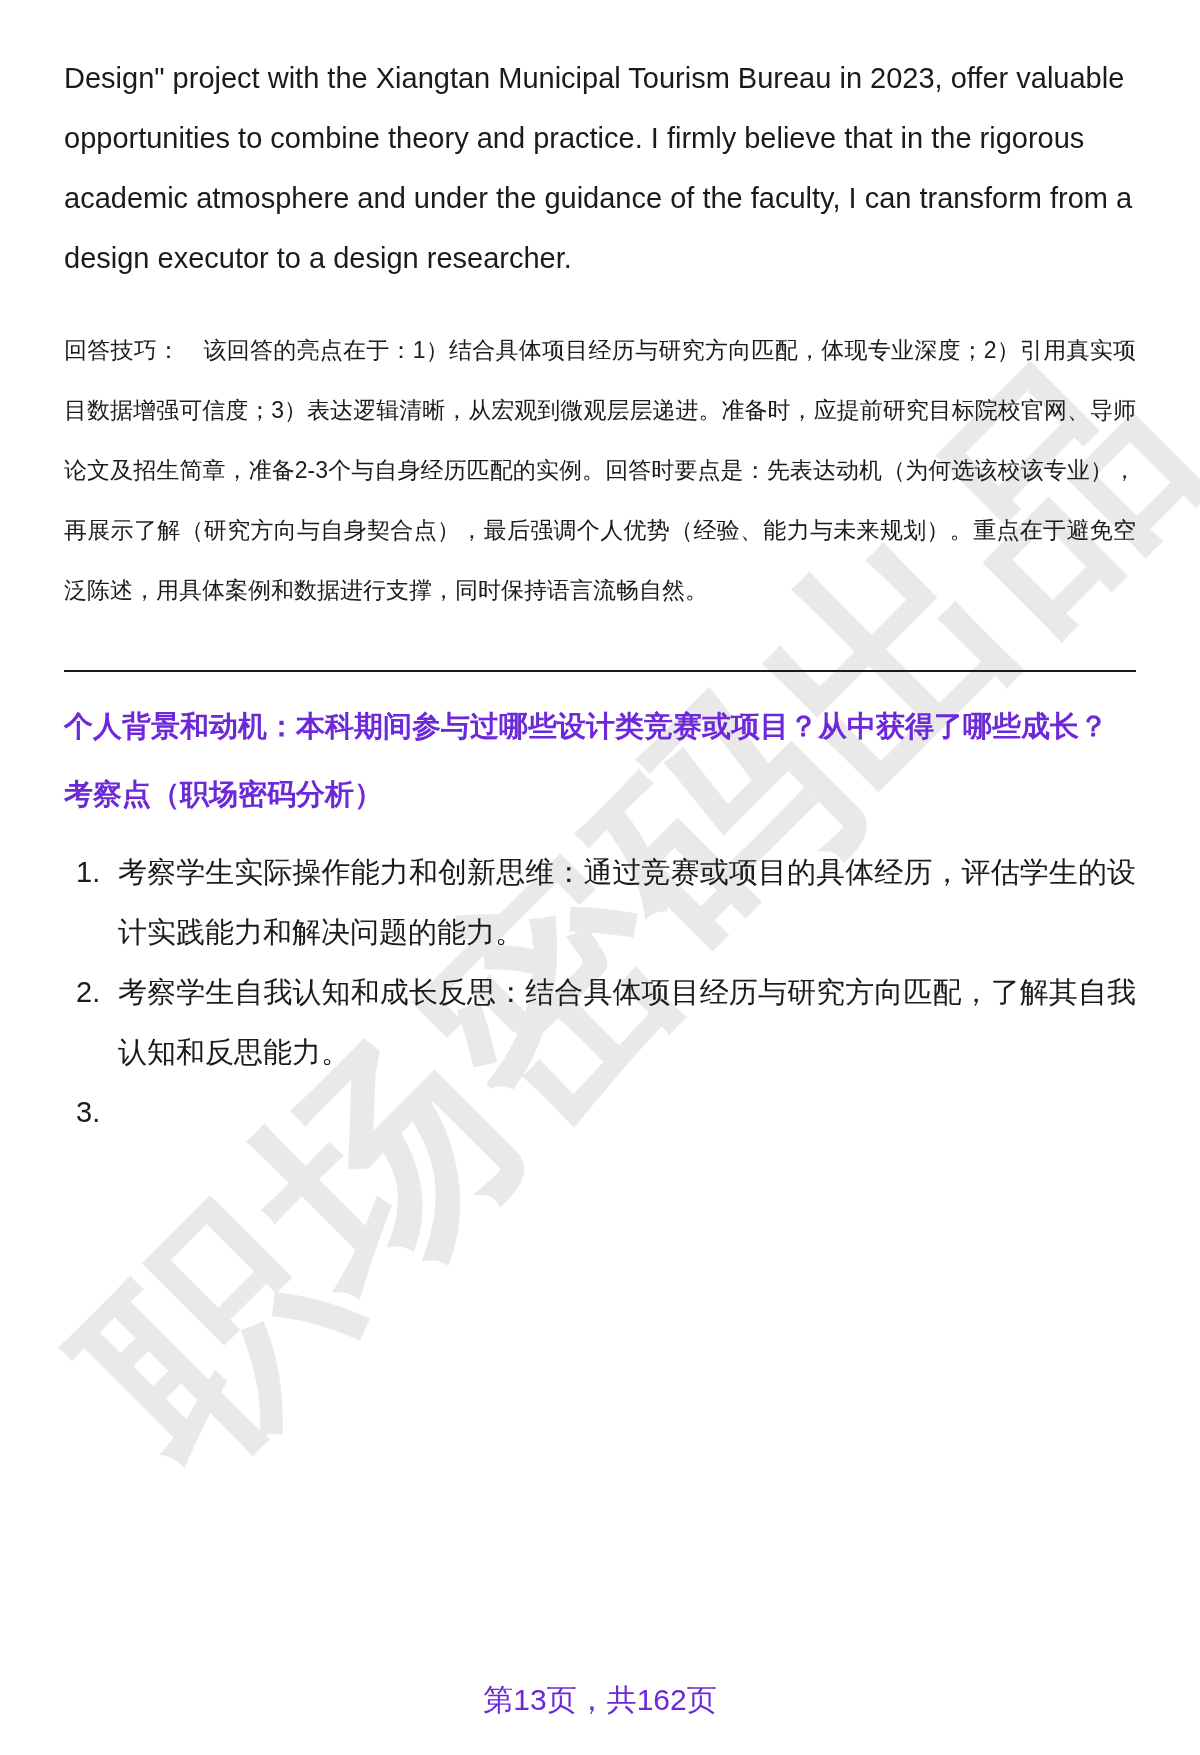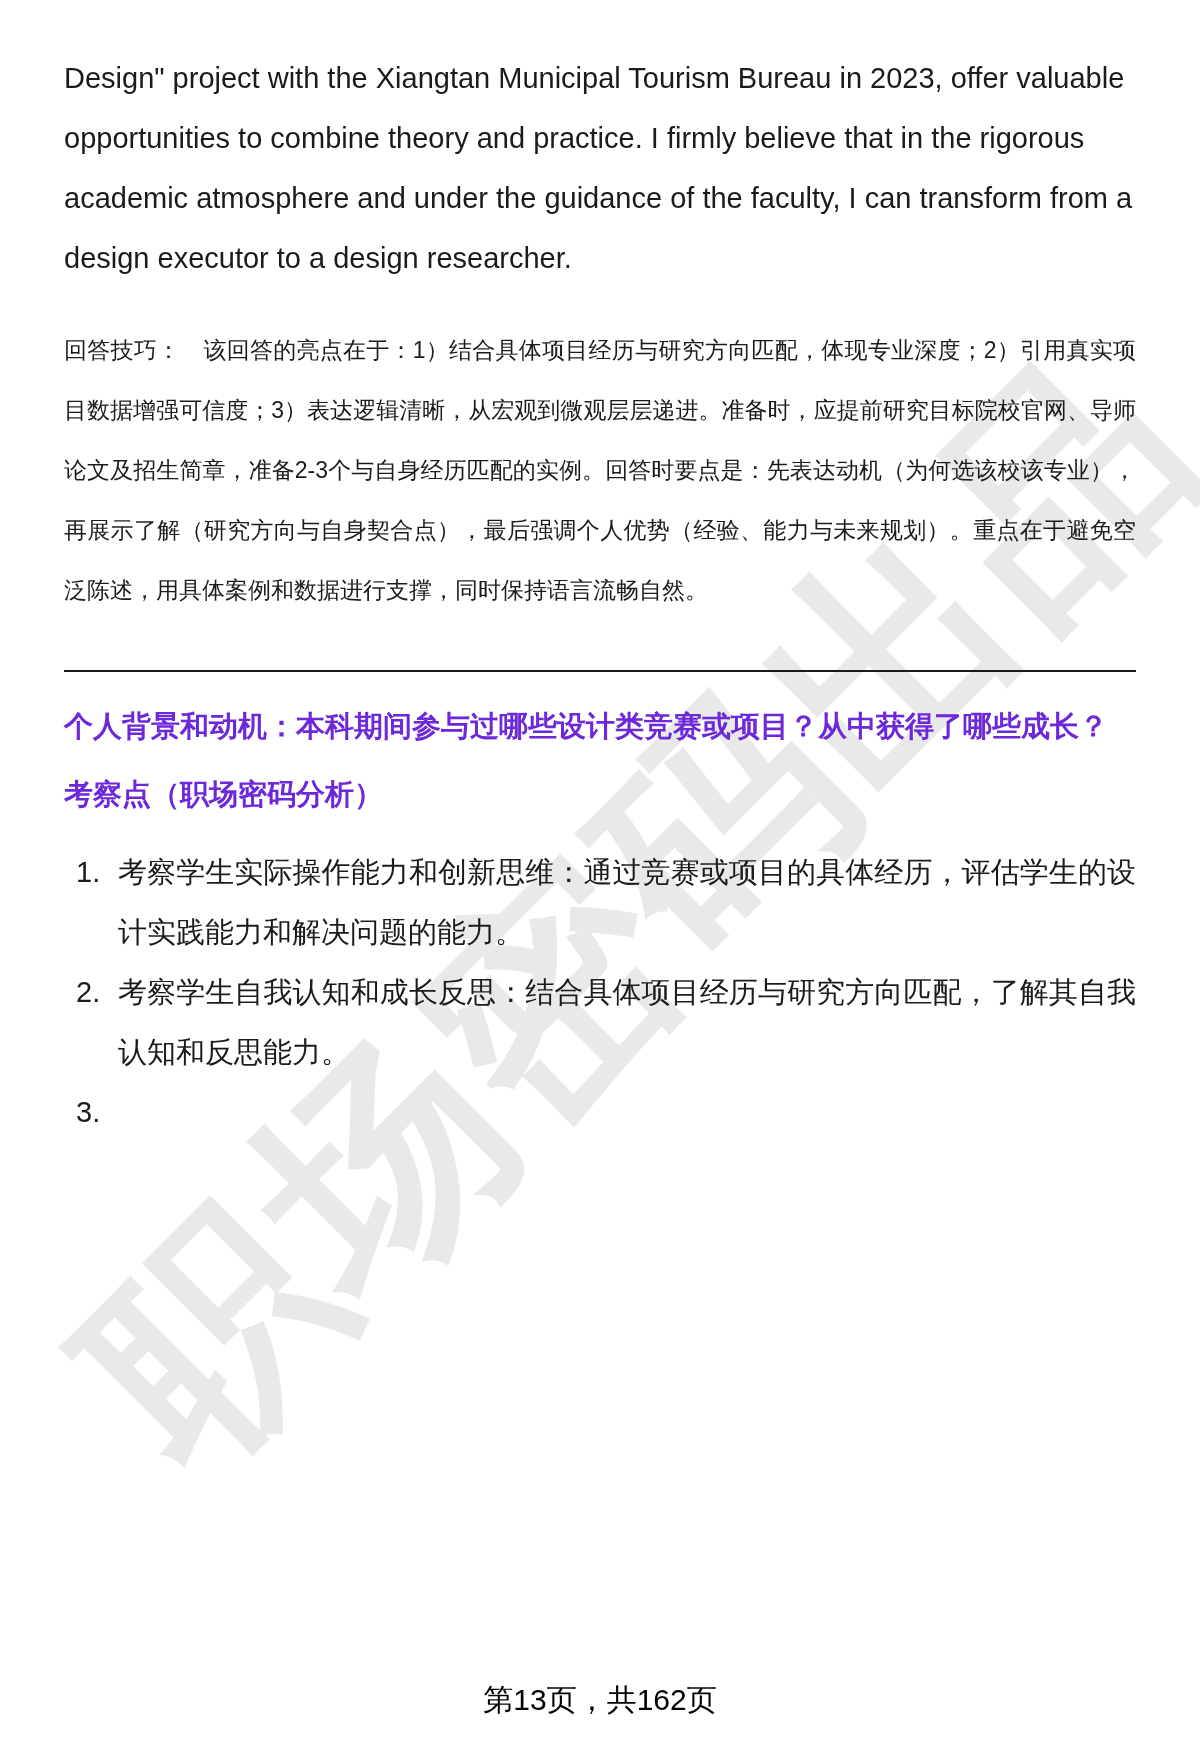--- a/index.html
+++ b/index.html
@@ -84,7 +84,7 @@
     top: 1680px;
     text-align: center;
     font-size: 30px;
-    color: #000000;
+    color: #6d28d9;
     z-index: 1;
   }
 </style>

